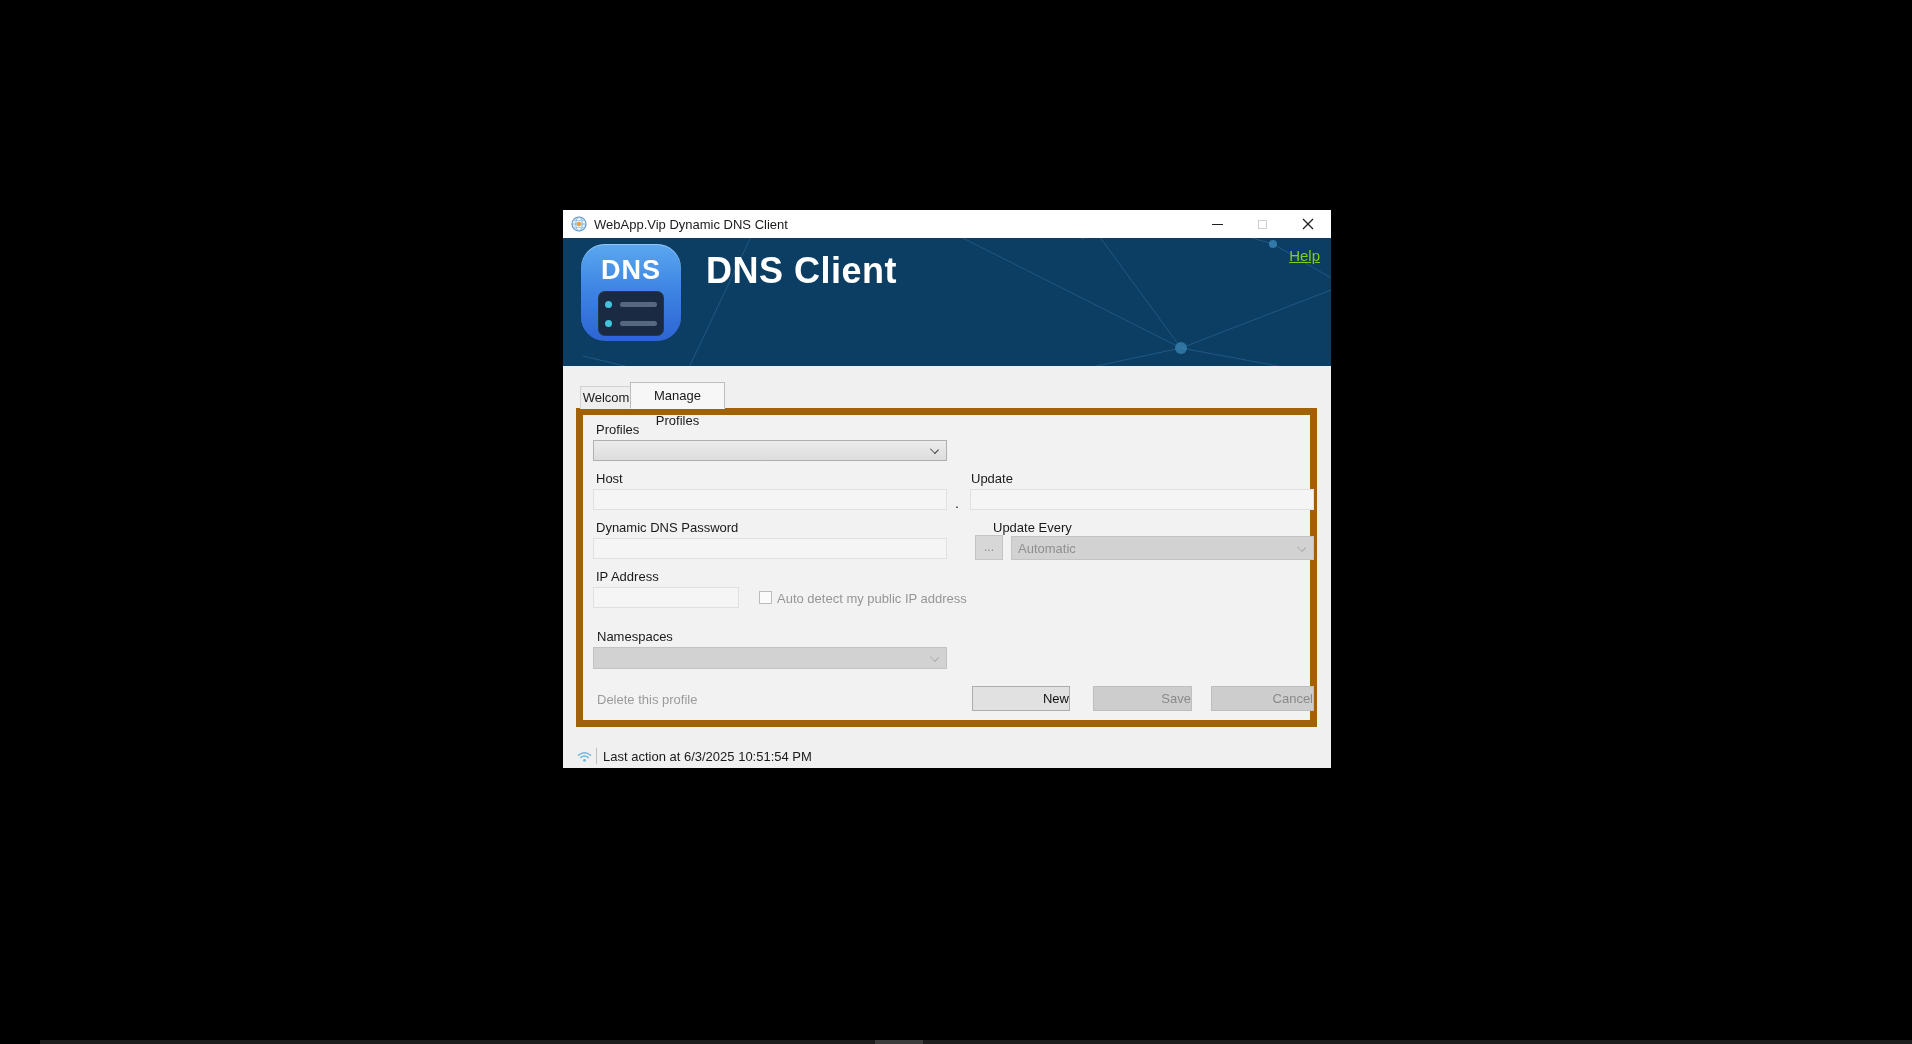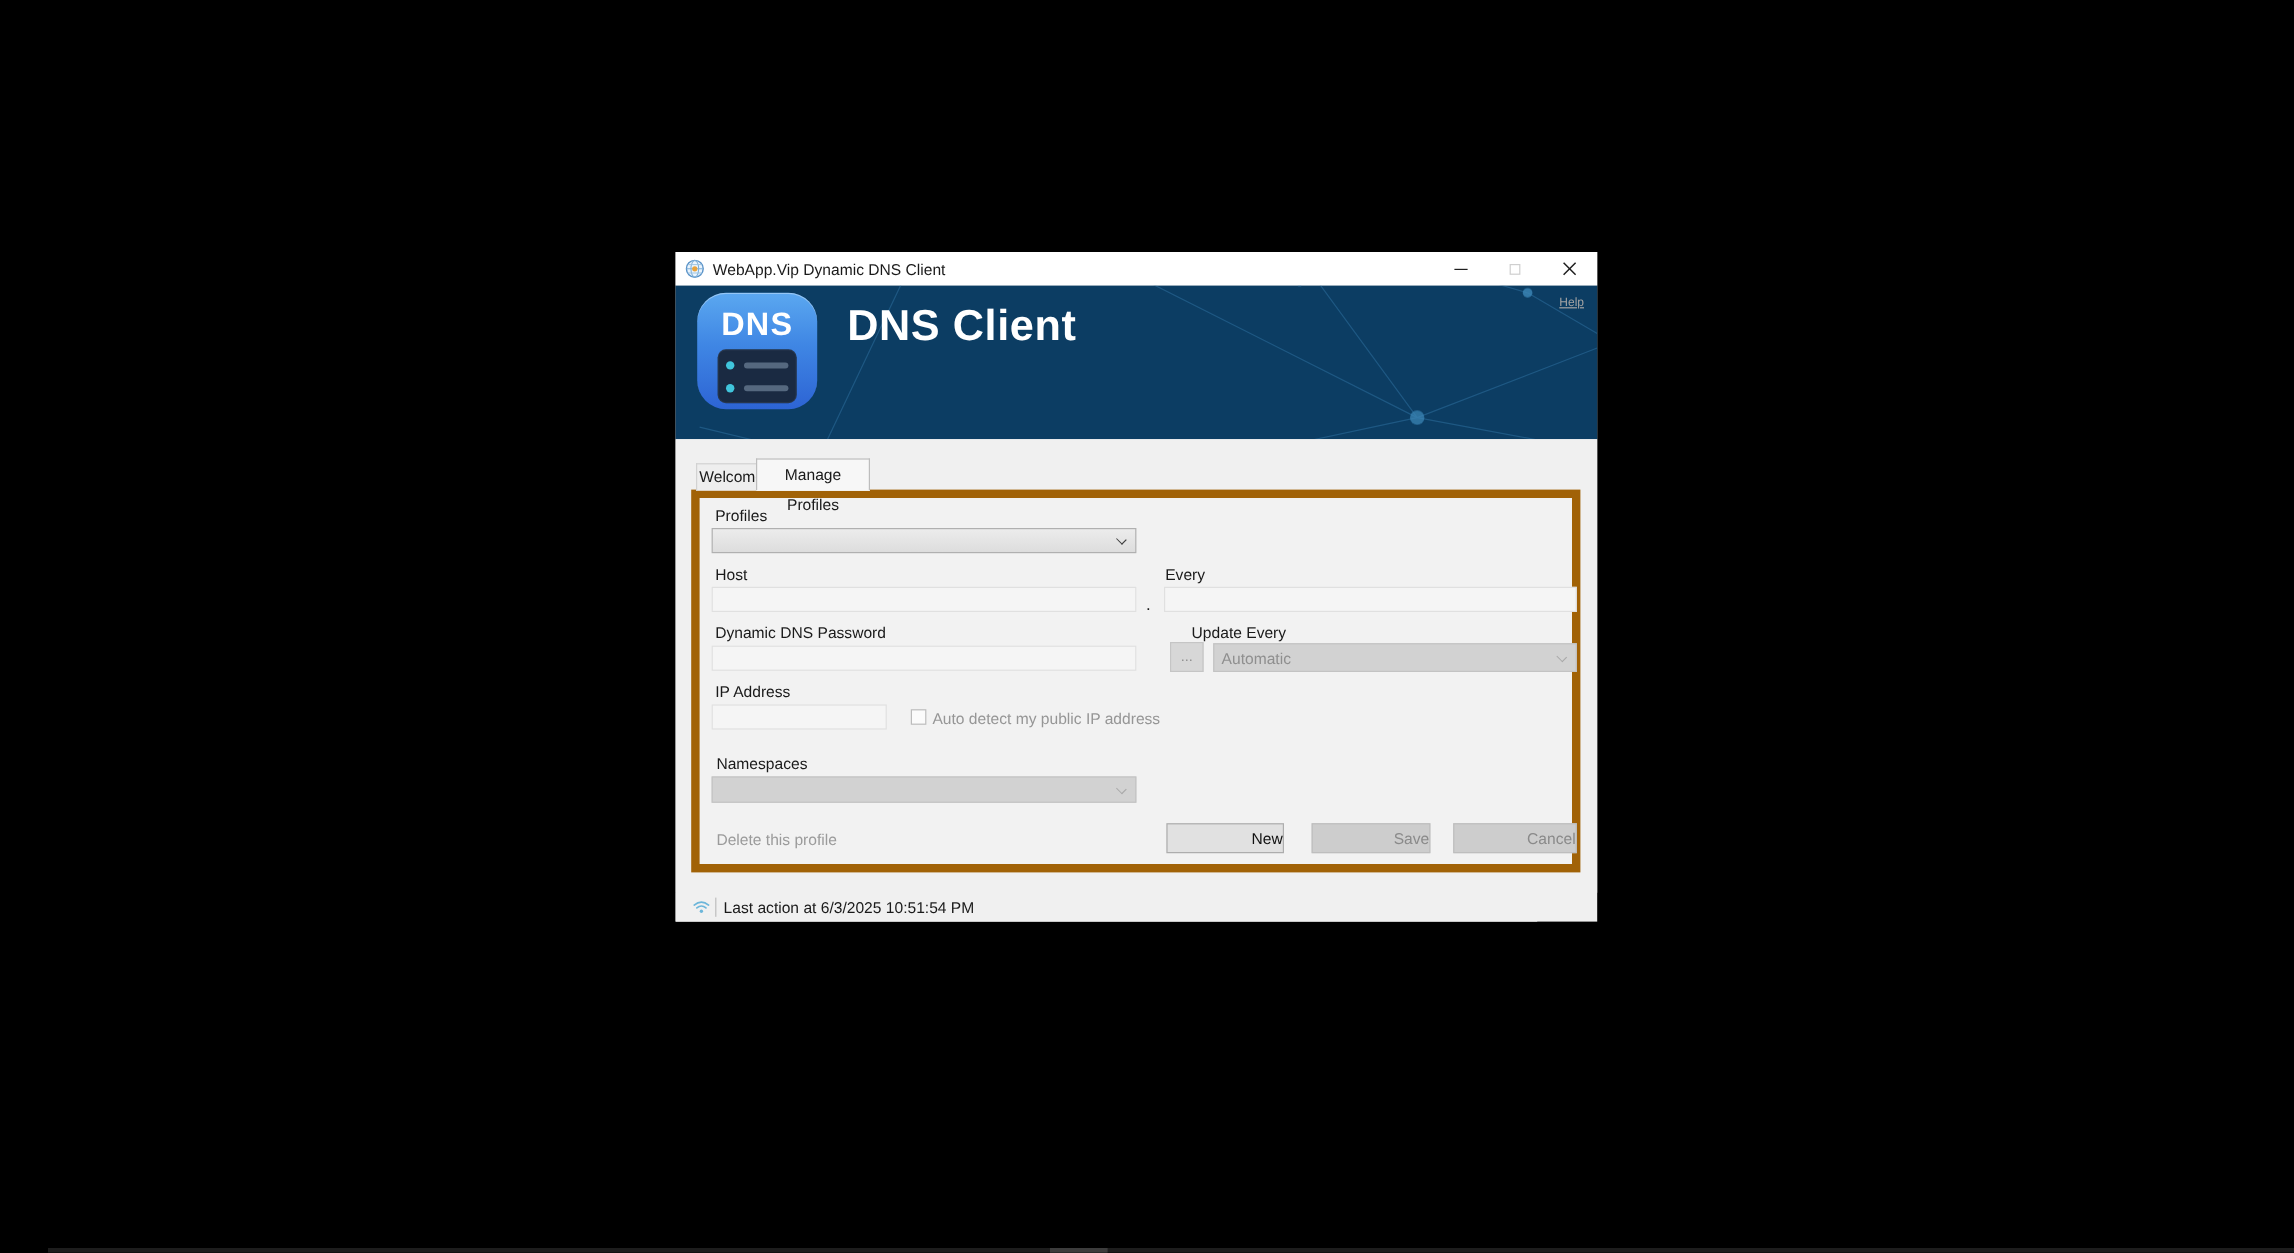--- a/index.html
+++ b/index.html
@@ -27,7 +27,7 @@
   
   .header { position:absolute; left:0; top:28px; width:768px; height:128px; background:#0c3d63; overflow:hidden; }
   .net-pattern { position:absolute; left:0; top:0; }
-  .help-link { position:absolute; right:11px; top:9px; font-size:10px; color:#a3a3a3; text-decoration:underline; cursor:pointer; }
+  .help-link { position:absolute; right:11px; top:9px; font-size:15px; color:#84cc16; text-decoration:underline; cursor:pointer; }
 
   .dns-logo { position:absolute; left:18px; top:6px; width:100px; height:97px; border-radius:24px;
               background:linear-gradient(180deg,#5ba8f0 0%,#3f86e4 45%,#2d64d4 100%);

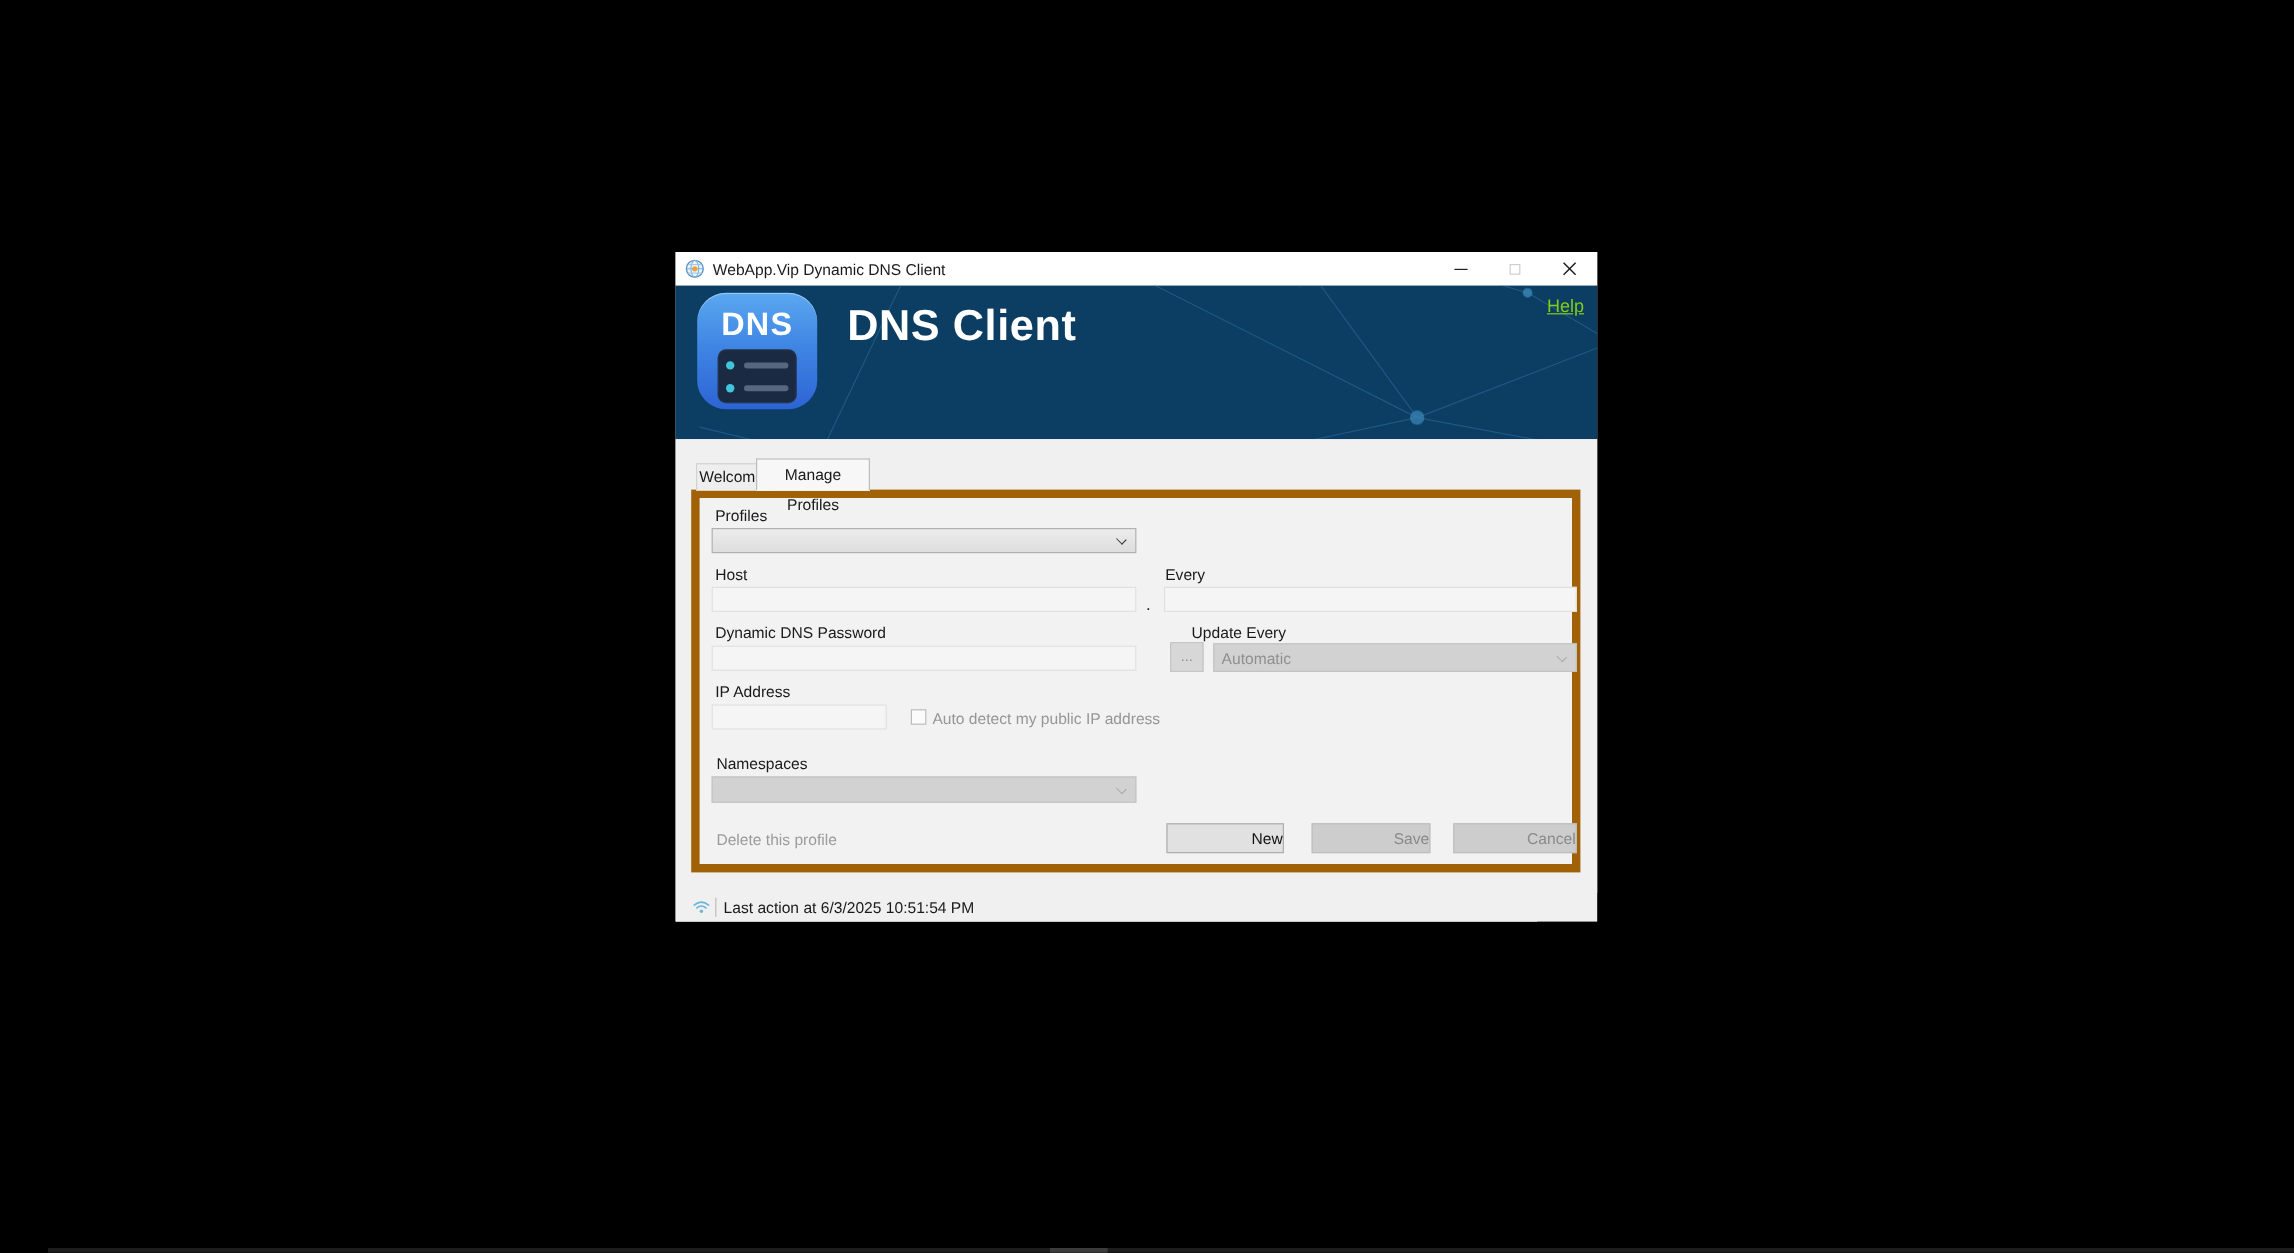--- a/index.html
+++ b/index.html
@@ -187,7 +187,7 @@
         <input class="txt-input" style="left: 10px; top: 74px; width: 354px;" value="">
         <span class="dot-sep" style="left:372px; top:80px;">.</span>
 
-        <span class="fld-label" style="left:388px; top:56px;">Every</span>
+        <span class="fld-label" style="left:388px; top:56px;">Update</span>
         <input class="txt-input" style="left: 387px; top: 74px; width: 344px;" value="">
 
         <span class="fld-label" style="left:13px; top:105px;">Dynamic DNS Password</span>

